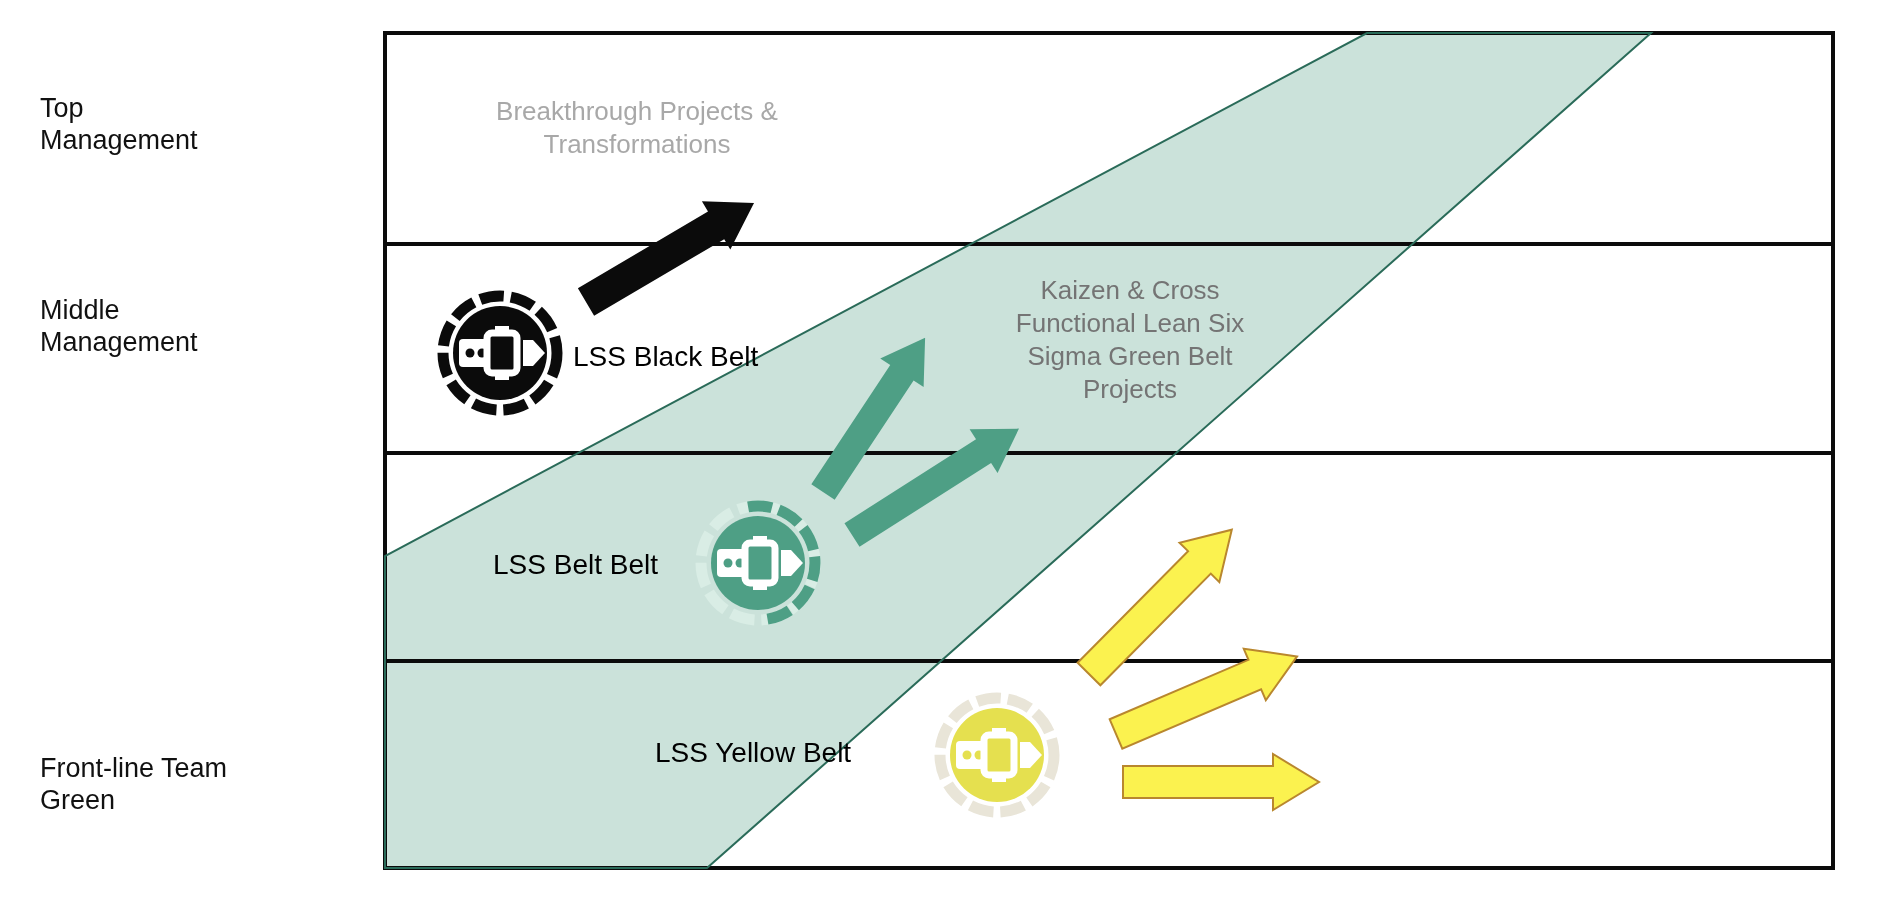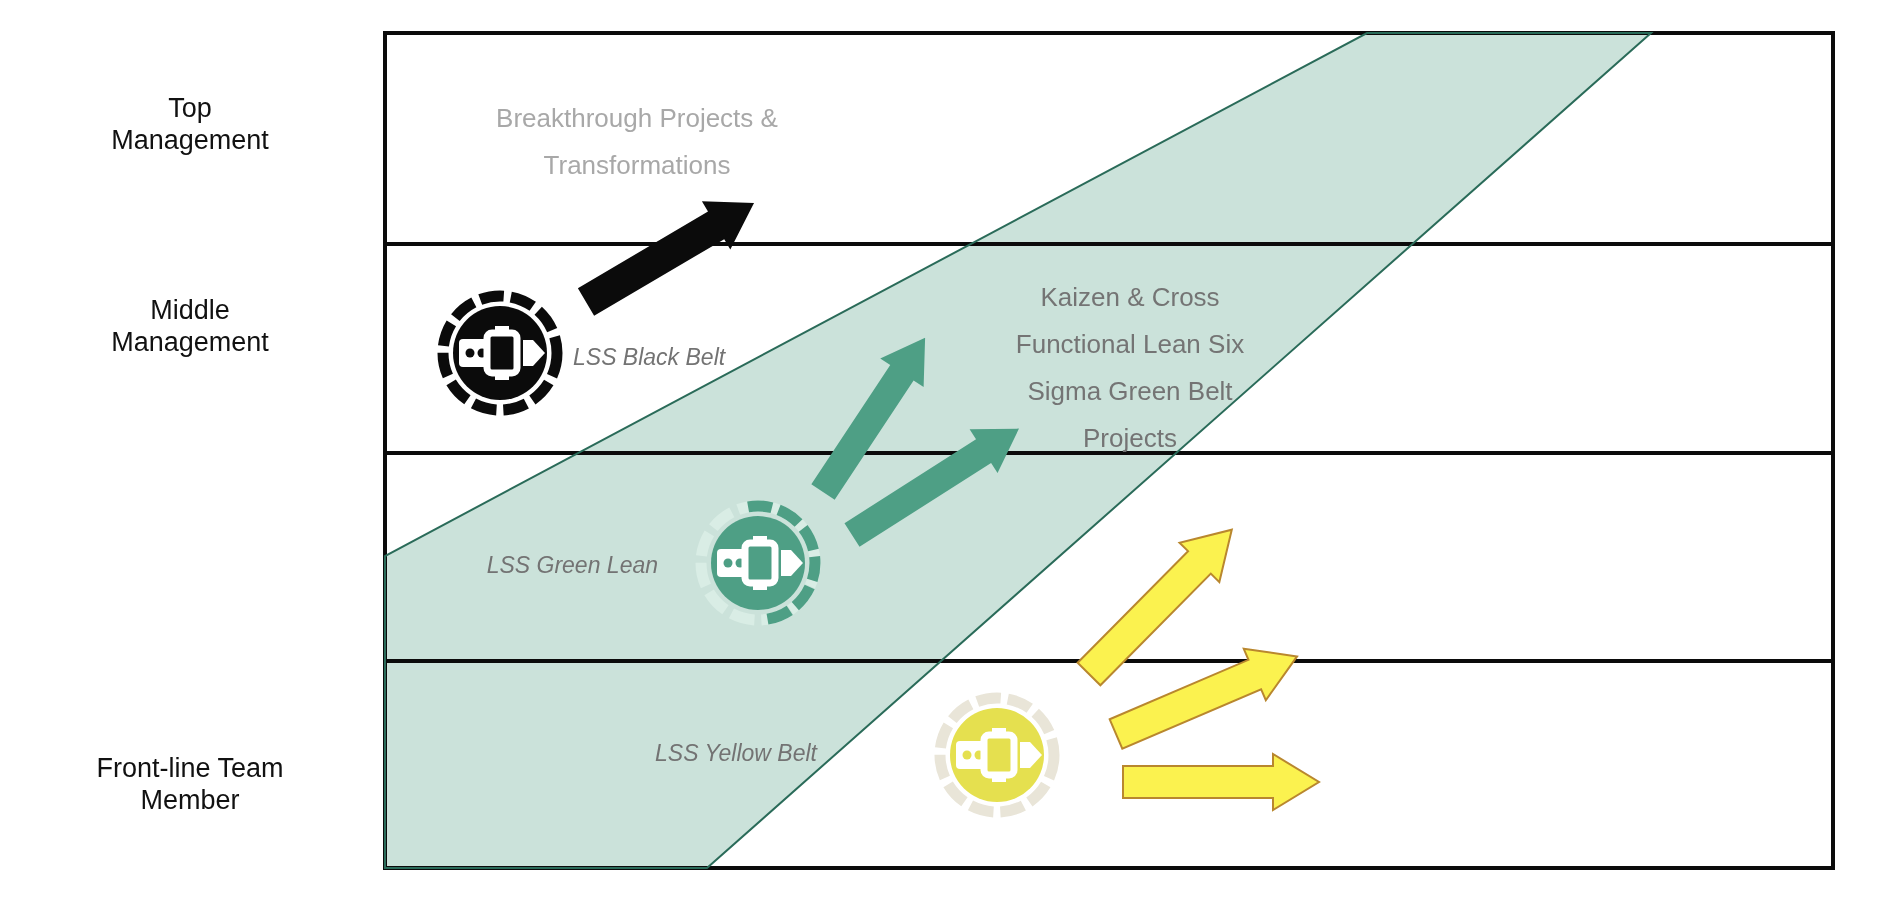--- a/index.html
+++ b/index.html
@@ -35,7 +35,7 @@
 
   .org-label{
     position:absolute;left:40px;width:300px;
-    text-align:center;font-size:27px;line-height:32px;
+    text-align:left;font-size:27px;line-height:32px;
     color:#111111;white-space:pre-line;
   }
   .org-label sup{font-size:0.62em;vertical-align:super;line-height:0;}

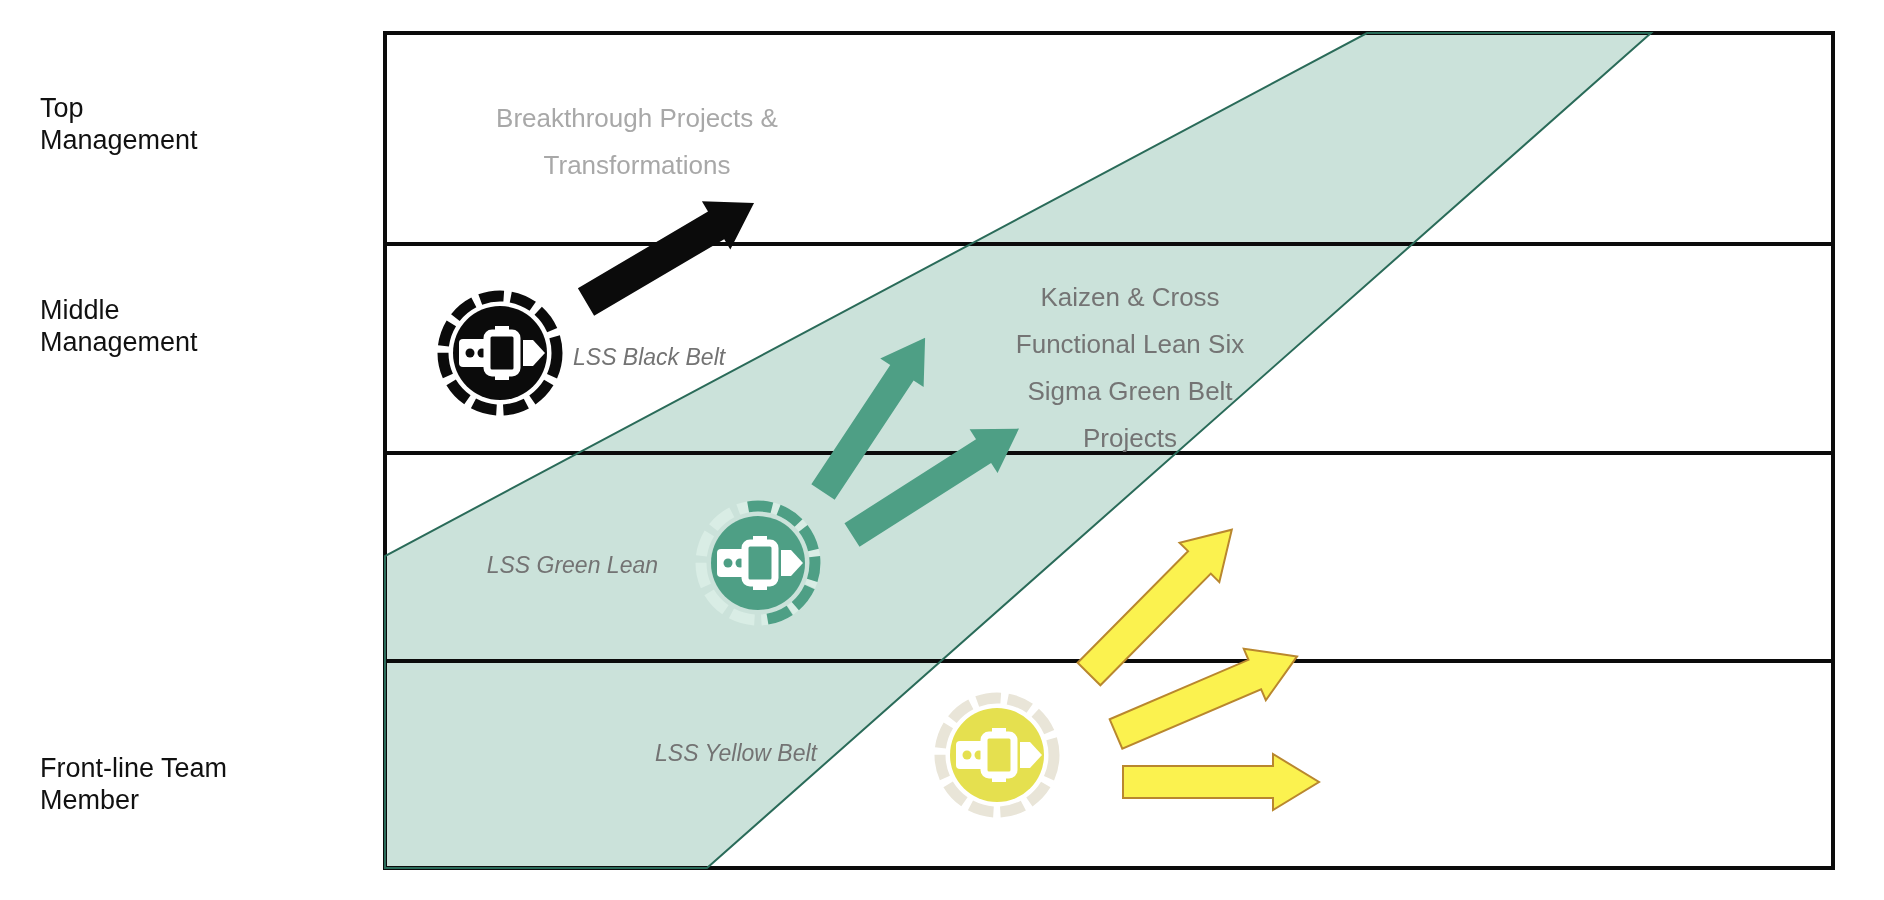--- a/index.html
+++ b/index.html
@@ -42,7 +42,7 @@
 
   .project-label{
     position:absolute;text-align:center;
-    font-size:26px;line-height:47px;white-space:pre-line;
+    font-size:26px;line-height:33px;white-space:pre-line;
   }
   .project-breakthrough{left:412px;top:95px;width:450px;color:var(--gray-breakthrough);}
   .project-kaizen{left:930px;top:274px;width:400px;color:var(--gray-kaizen);}

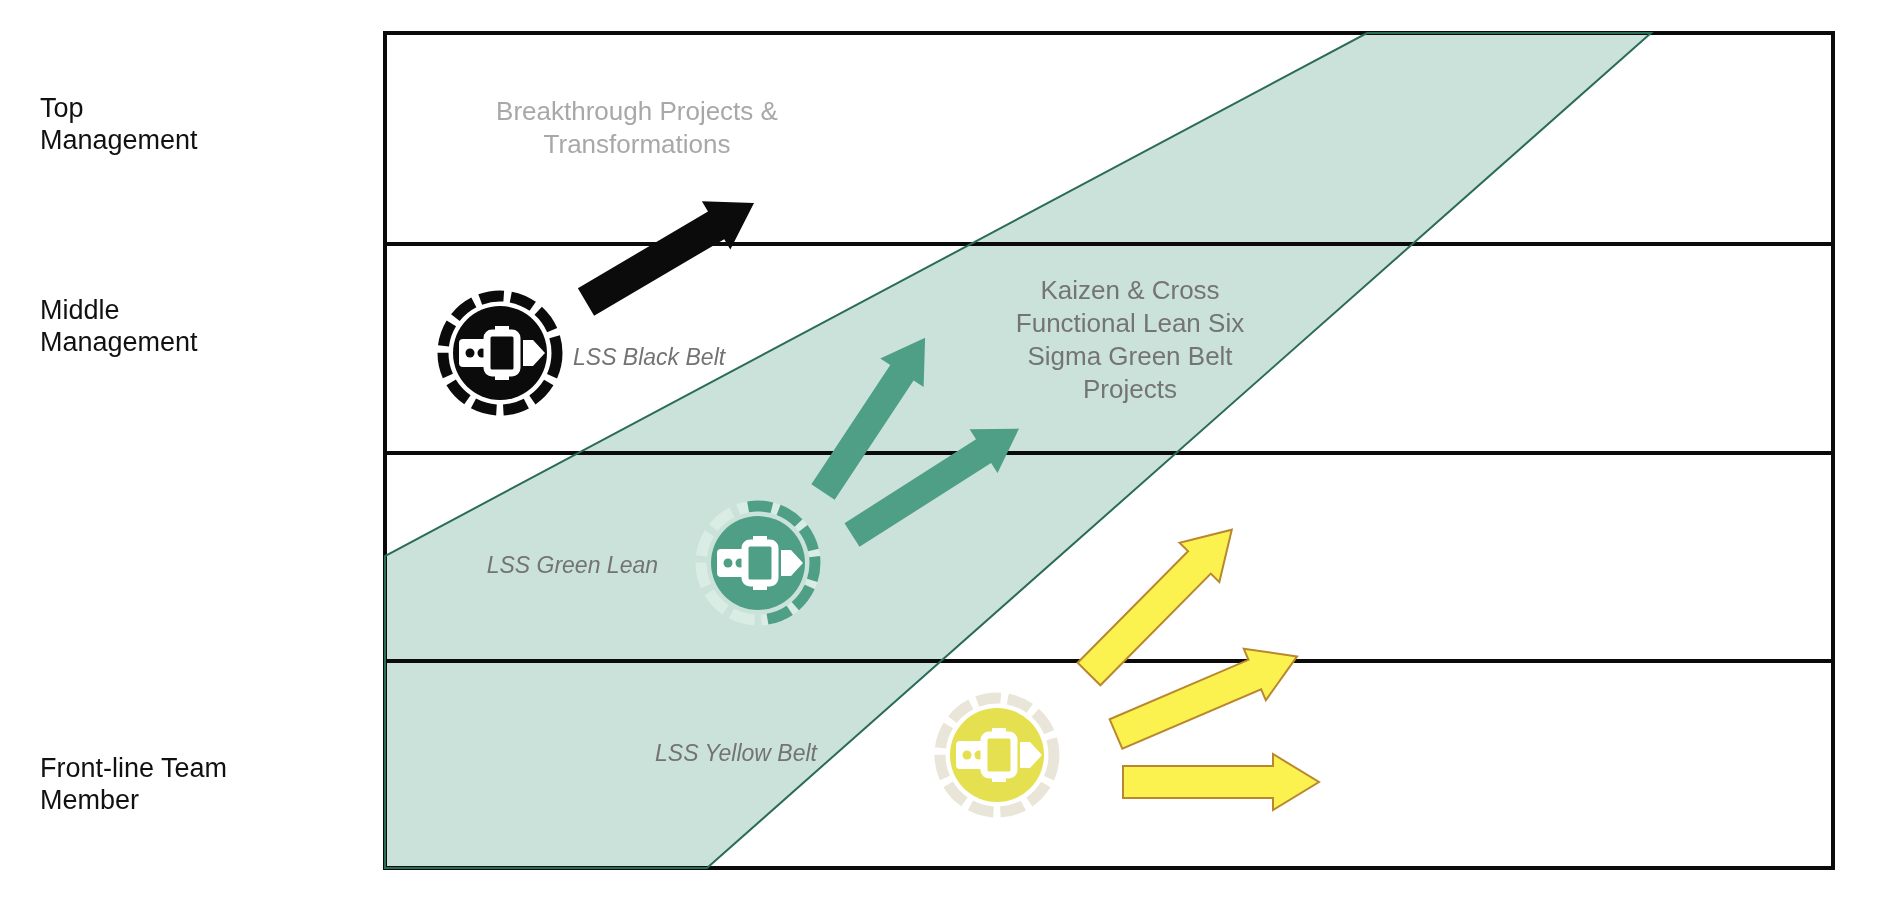--- a/index.html
+++ b/index.html
@@ -49,7 +49,7 @@
   .project-daily{left:1367px;top:516px;width:400px;color:var(--gray-daily);}
 
   .belt-label{
-    position:absolute;font-size:23px;line-height:26px;color:#737373;font-style:italic;
+    position:absolute;font-size:28px;line-height:26px;color:#000000;
   }
   .belt-label-black{left:573px;top:344px;}
   .belt-label-green{left:408px;top:552px;width:250px;text-align:right;}

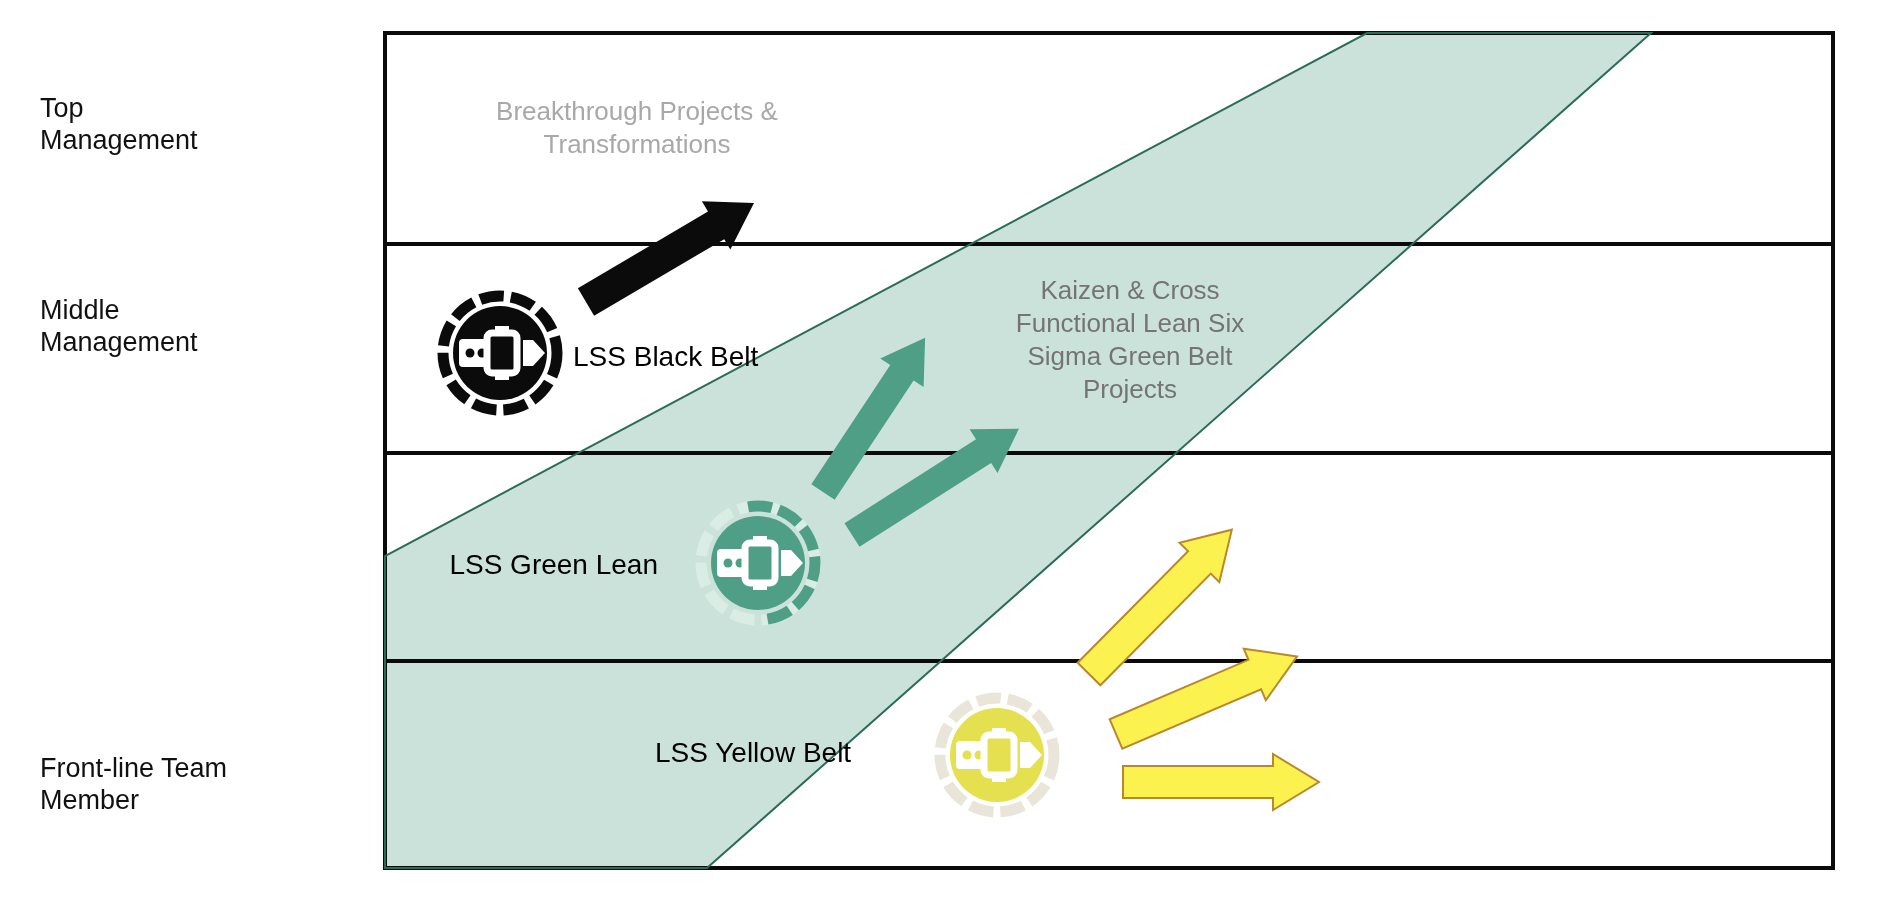--- a/index.html
+++ b/index.html
@@ -139,7 +139,7 @@
 Projects</div>
 
   <div class="belt-label belt-label-black">LSS Black Belt</div>
-  <div class="belt-label belt-label-green">LSS Green Lean</div>
+  <div class="belt-label belt-label-green">LSS Belt Belt</div>
   <div class="belt-label belt-label-yellow">LSS Yellow Belt</div>
 </div>
 

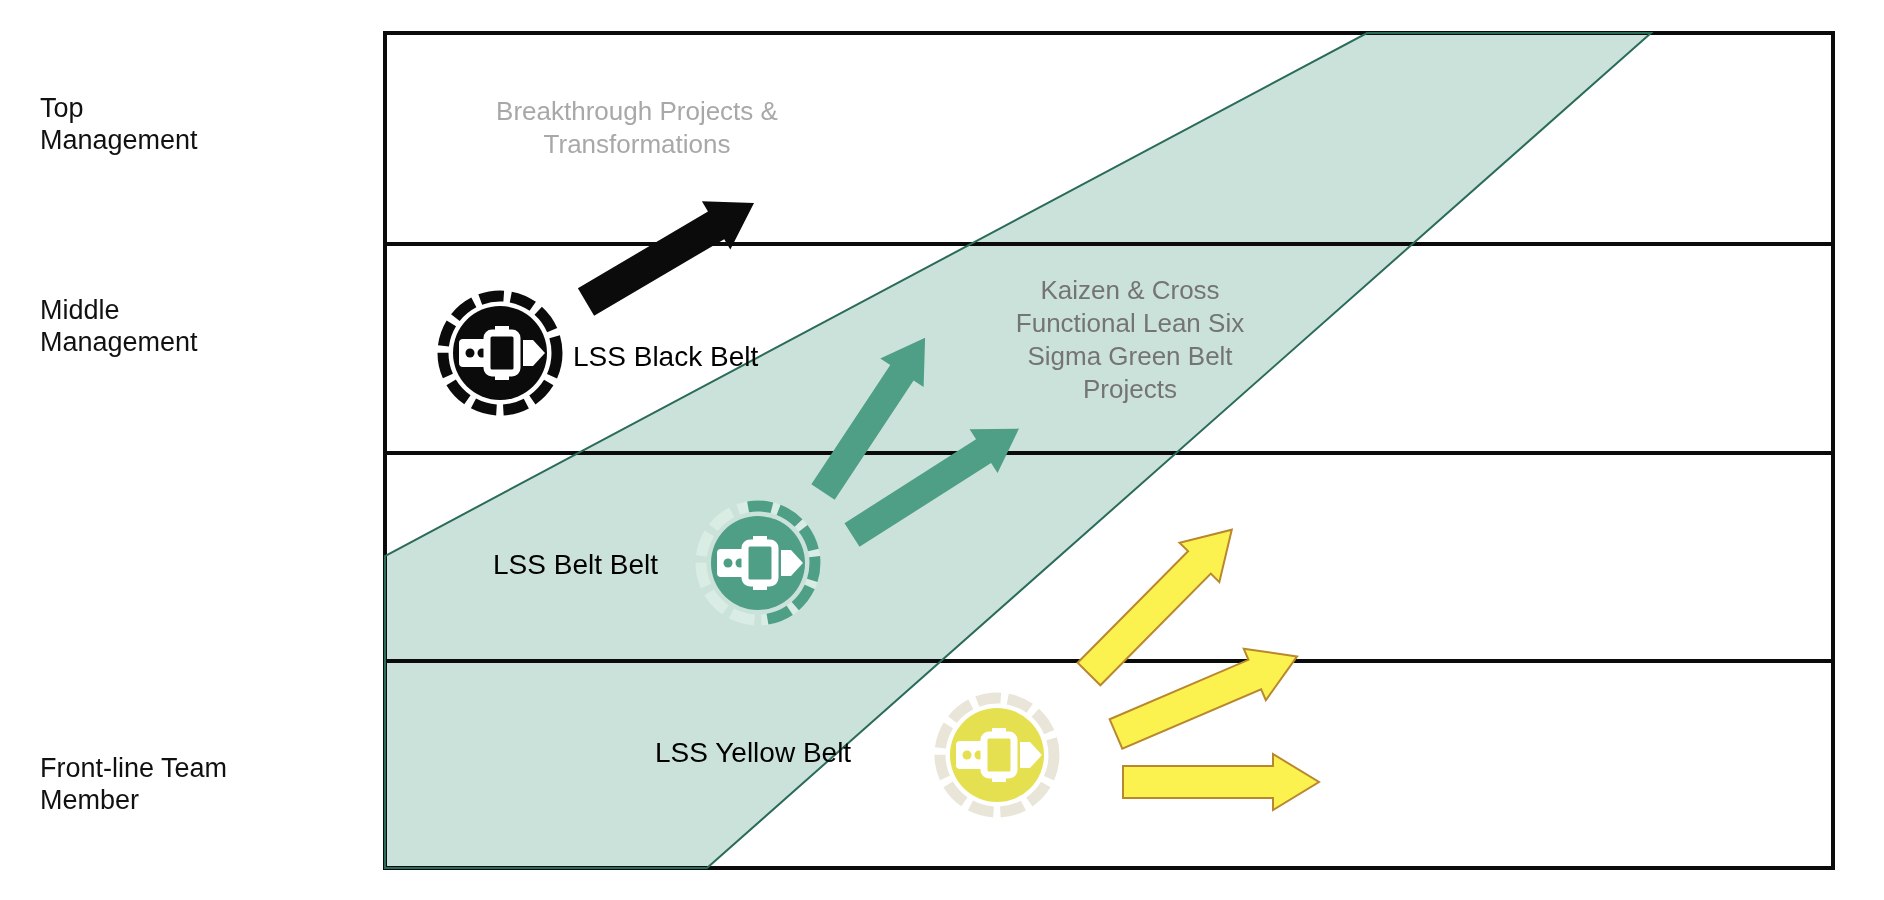--- a/index.html
+++ b/index.html
@@ -129,7 +129,7 @@
   <div class="org-label" style="top:294px">Middle
 Management</div>
   <div class="org-label" style="top:752px">Front-line Team
-Member</div>
+Green</div>
 
   <div class="project-label project-breakthrough">Breakthrough Projects &amp;
 Transformations</div>

